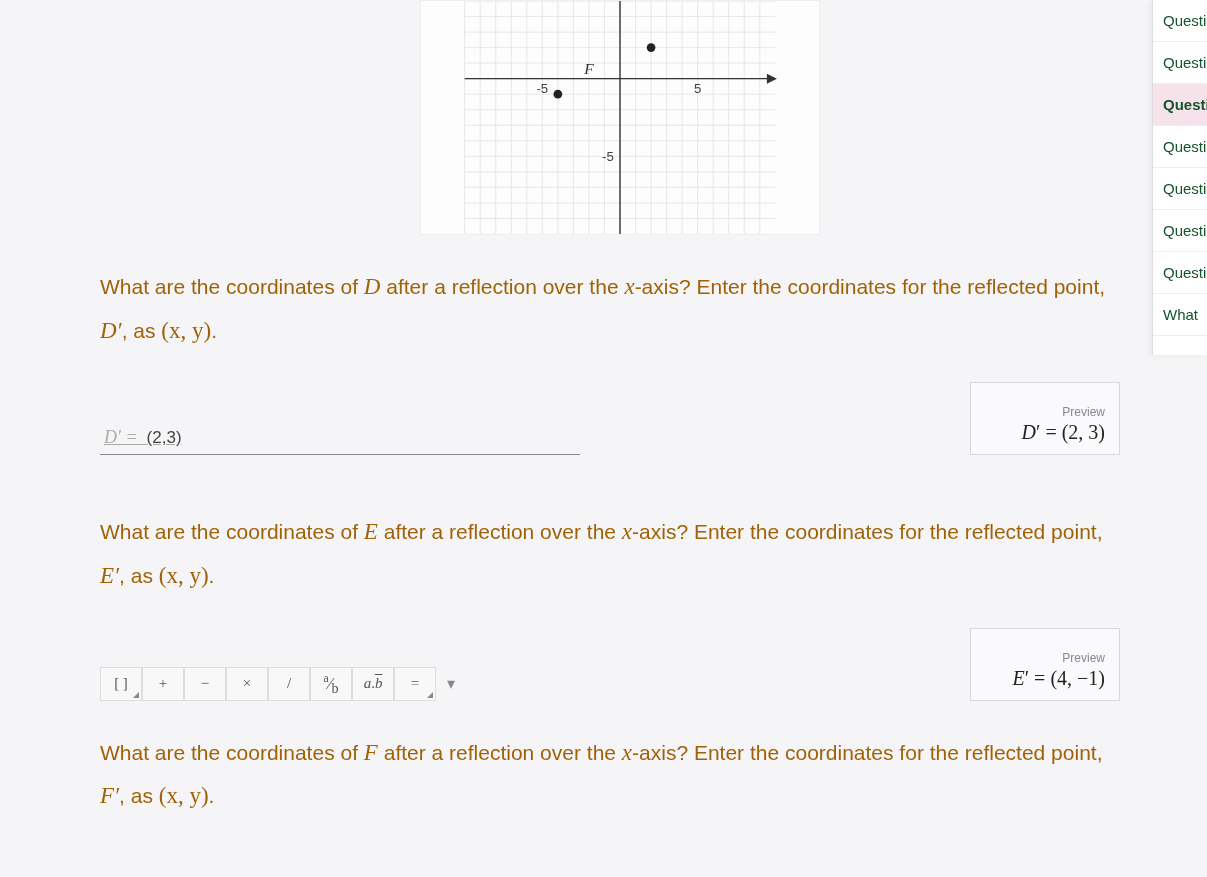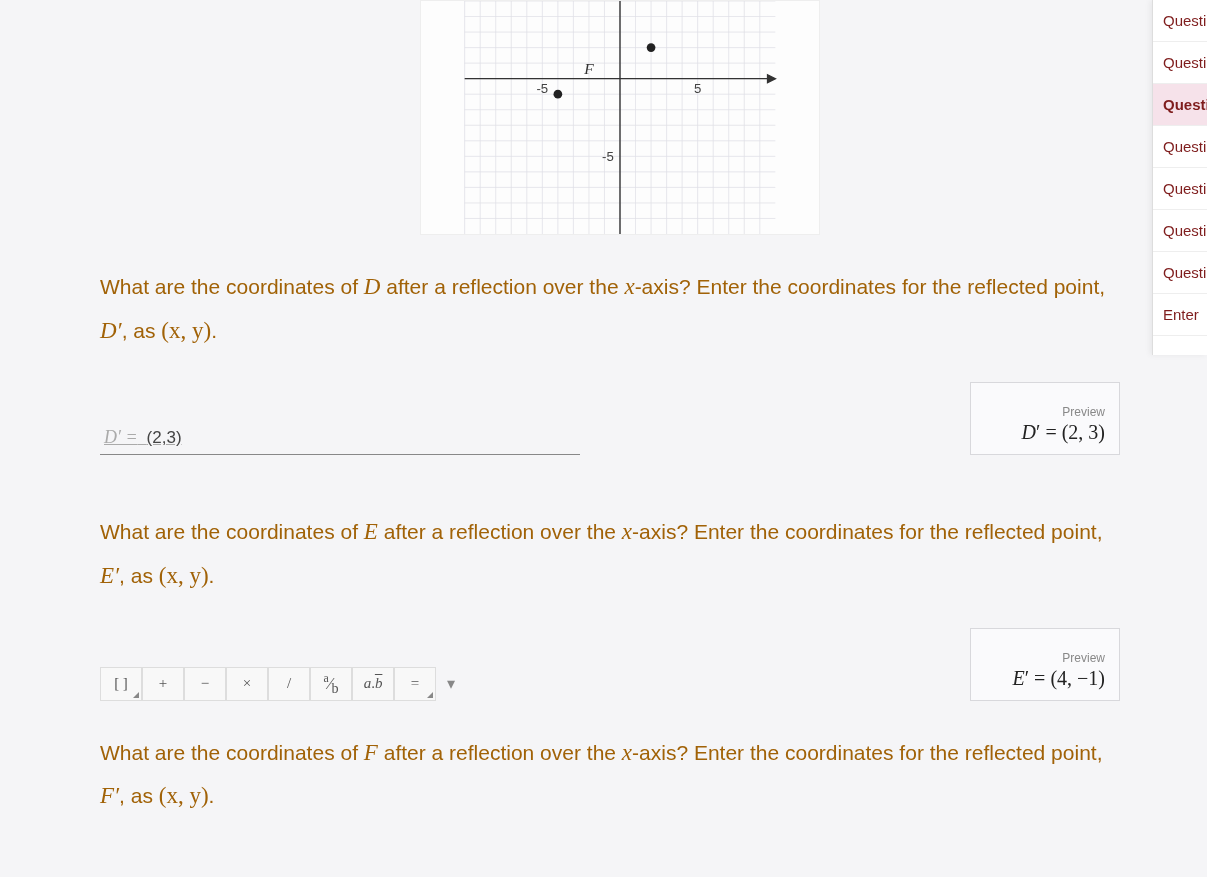--- a/index.html
+++ b/index.html
@@ -116,7 +116,7 @@
     display: flex;
     align-items: center;
     font-size: 15px;
-    color: #7f1d1d;
+    color: #14532d;
     border-bottom: 1px solid #eee;
     overflow: hidden;
     white-space: nowrap;

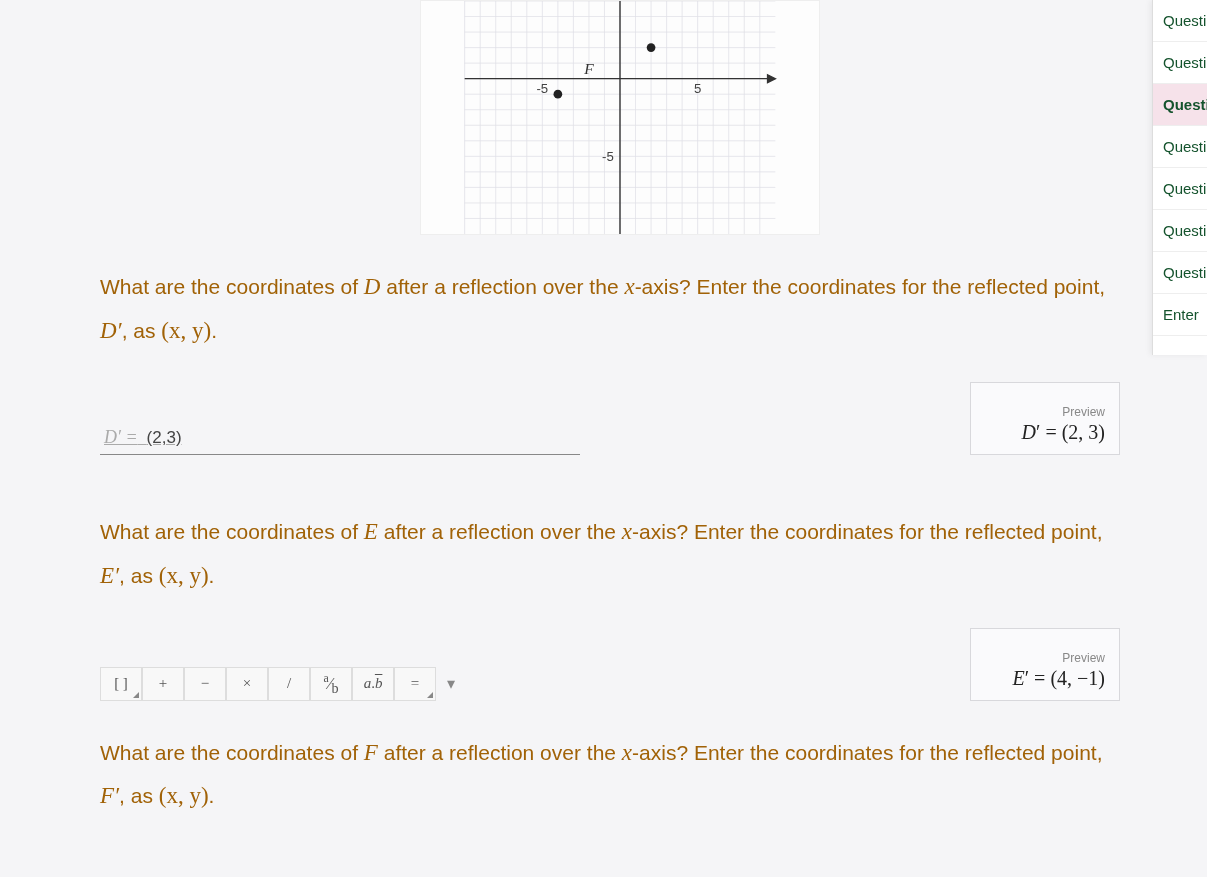--- a/index.html
+++ b/index.html
@@ -248,7 +248,7 @@
   <div class="sitem">Questi</div>
   <div class="sitem">Questi</div>
   <div class="sitem">Questi</div>
-  <div class="sitem">Enter</div>
+  <div class="sitem">What</div>
 </div>
 
 </body></html>

